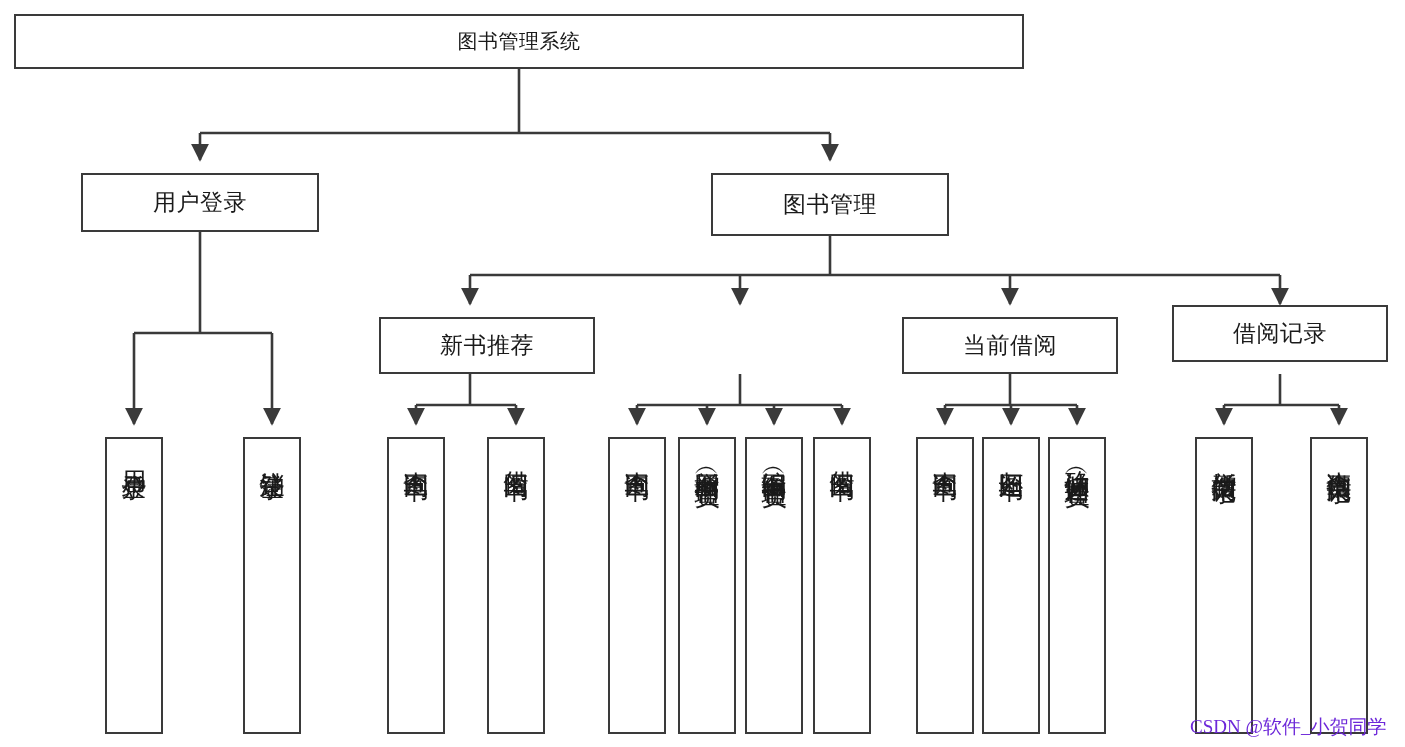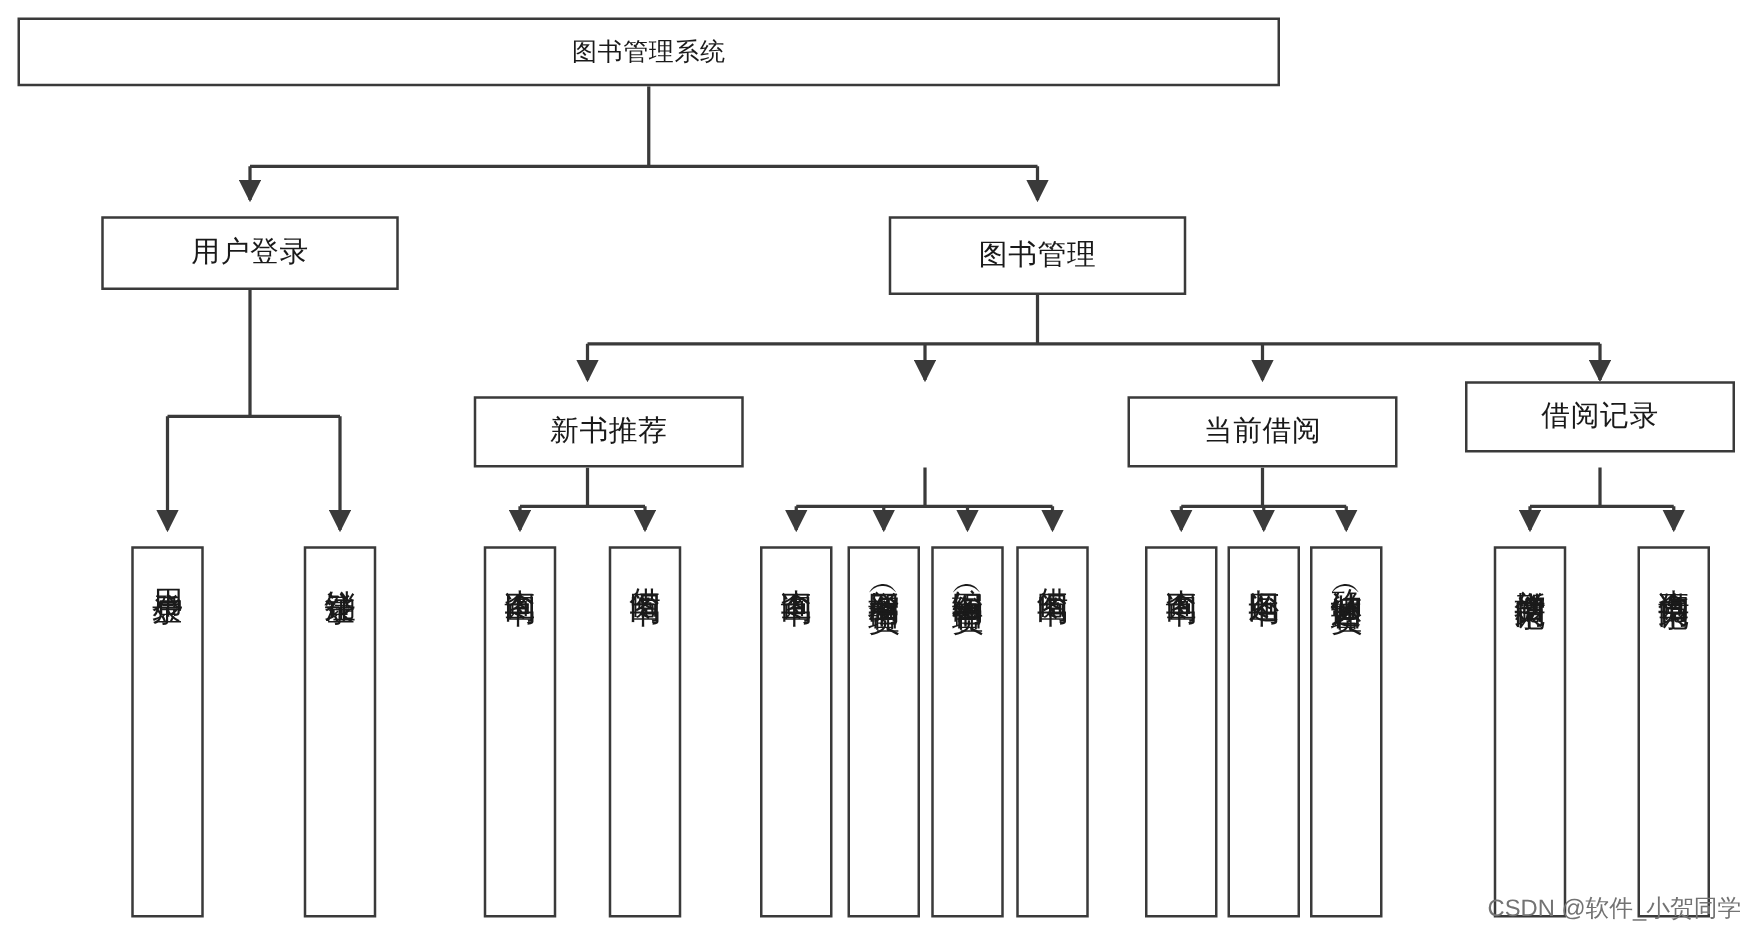--- a/index.html
+++ b/index.html
@@ -66,9 +66,9 @@
     left: 1190px;
     top: 714px;
     font-size: 19px;
-    color: #737373;
+    color: #6d28d9;
     white-space: nowrap;
-    font-family: Liberation Sans, sans-serif;
+    font-family: Liberation Serif, serif;
   }
 </style>
 </head>

